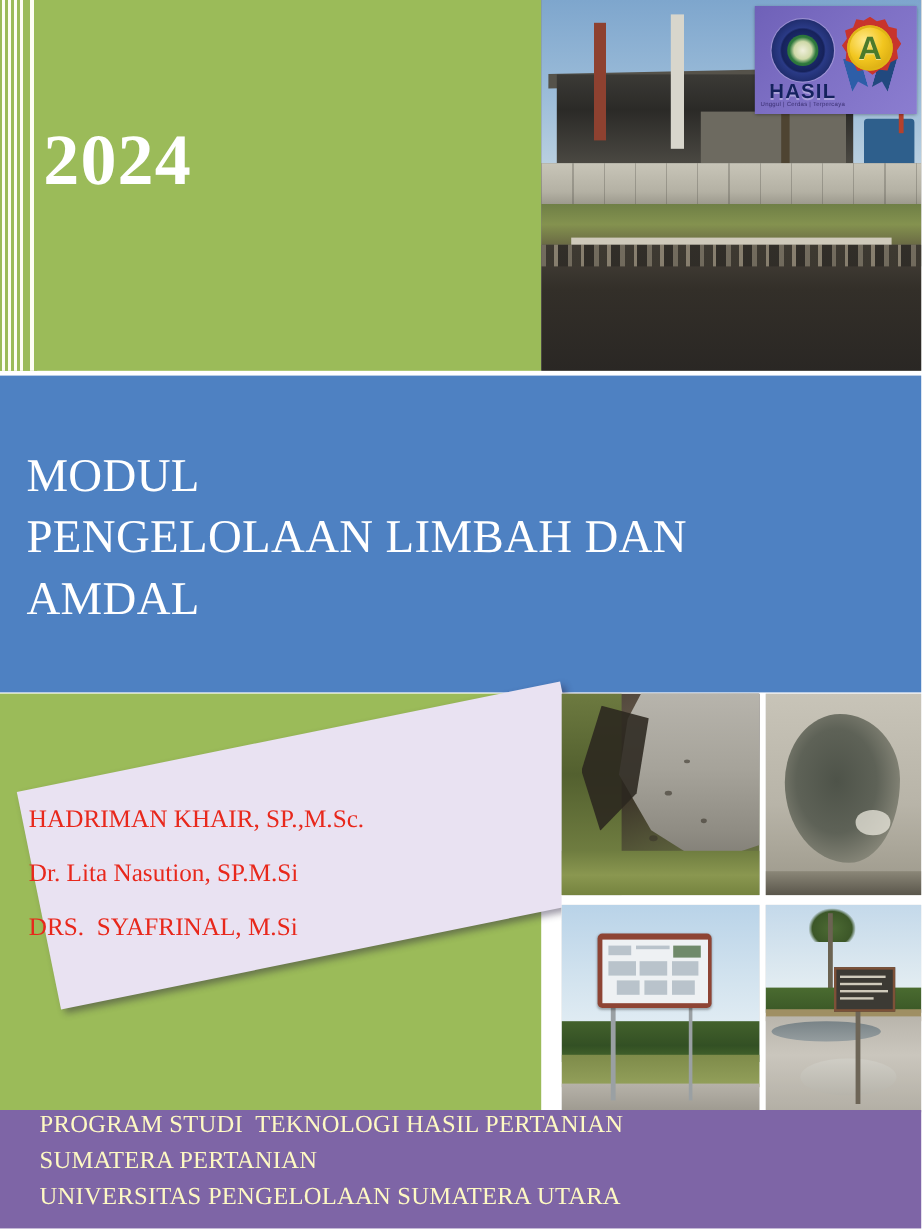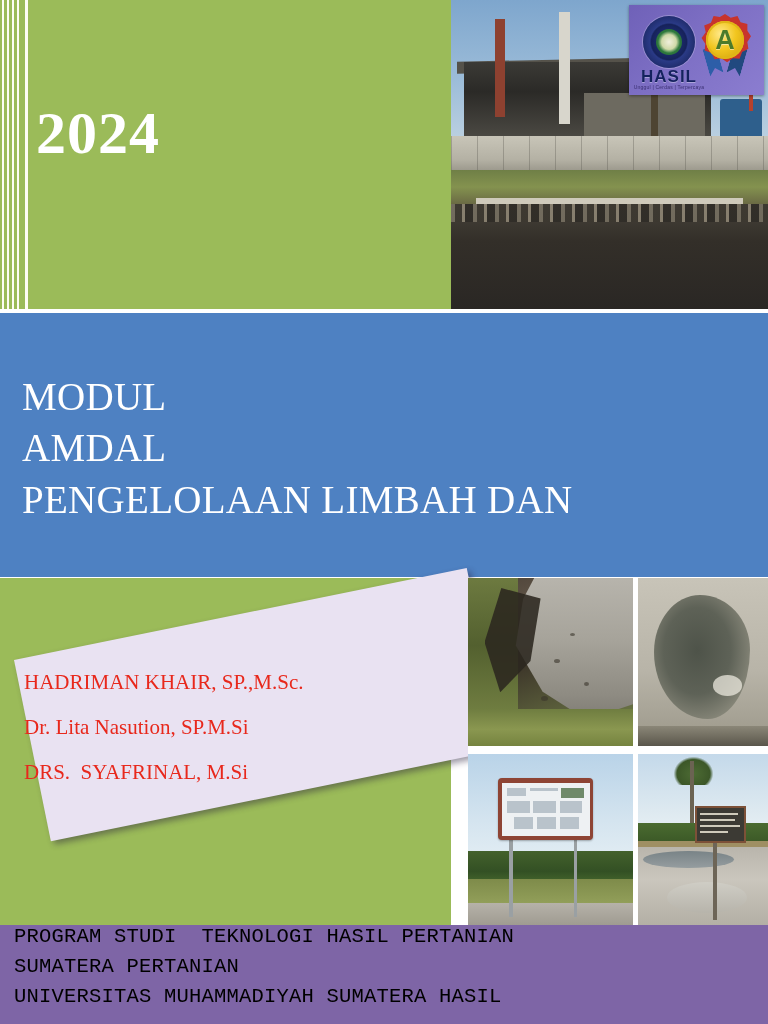--- a/index.html
+++ b/index.html
@@ -487,8 +487,8 @@
   <div class="blue-band">
     <div class="title-block">
       <span class="tline">MODUL</span>
+      <span class="tline">PENGELOLAAN LIMBAH DAN</span>
       <span class="tline">AMDAL</span>
-      <span class="tline">PENGELOLAAN LIMBAH DAN</span>
     </div>
   </div>
 

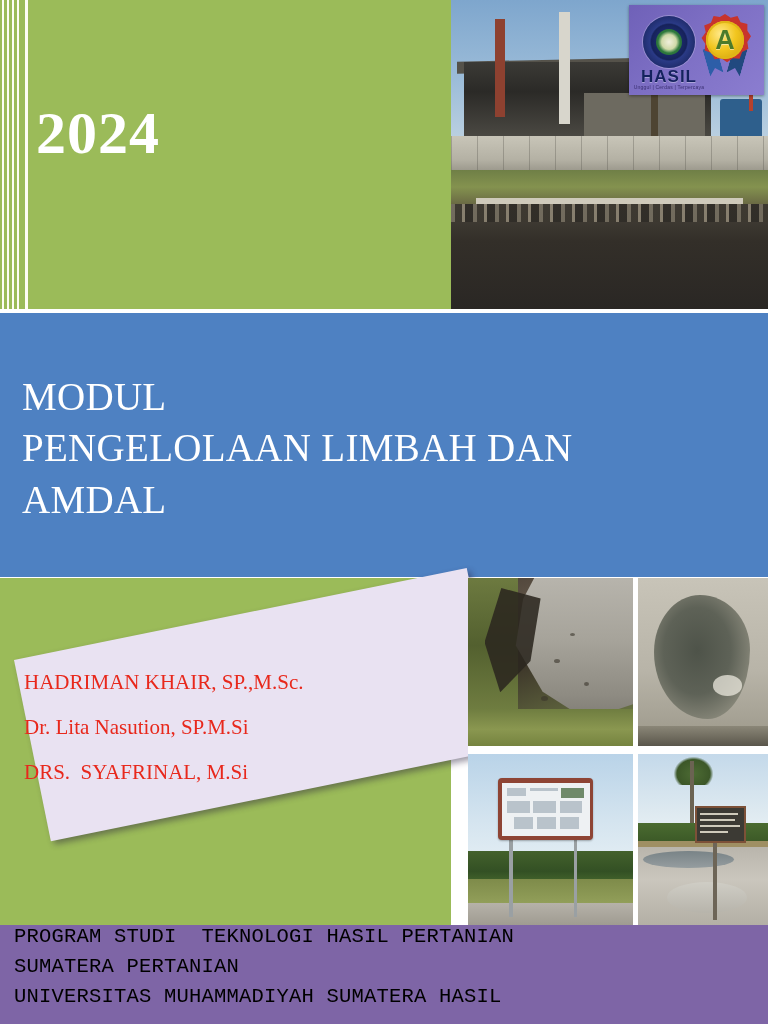--- a/index.html
+++ b/index.html
@@ -420,14 +420,14 @@
   }
   .footer-text {
     position: absolute;
-    left: 14px;
+    left: 33px;
     top: -3px;
     width: 730px;
-    color: #000000;
+    color: #fef9c3;
     font-size: 20.5px;
     line-height: 1.47;
     letter-spacing: .2px;
-    font-family: Liberation Mono, monospace;
+    font-family: Liberation Serif, serif;
   }
   .footer-text .fline { display: block; white-space: pre; }
 </style>

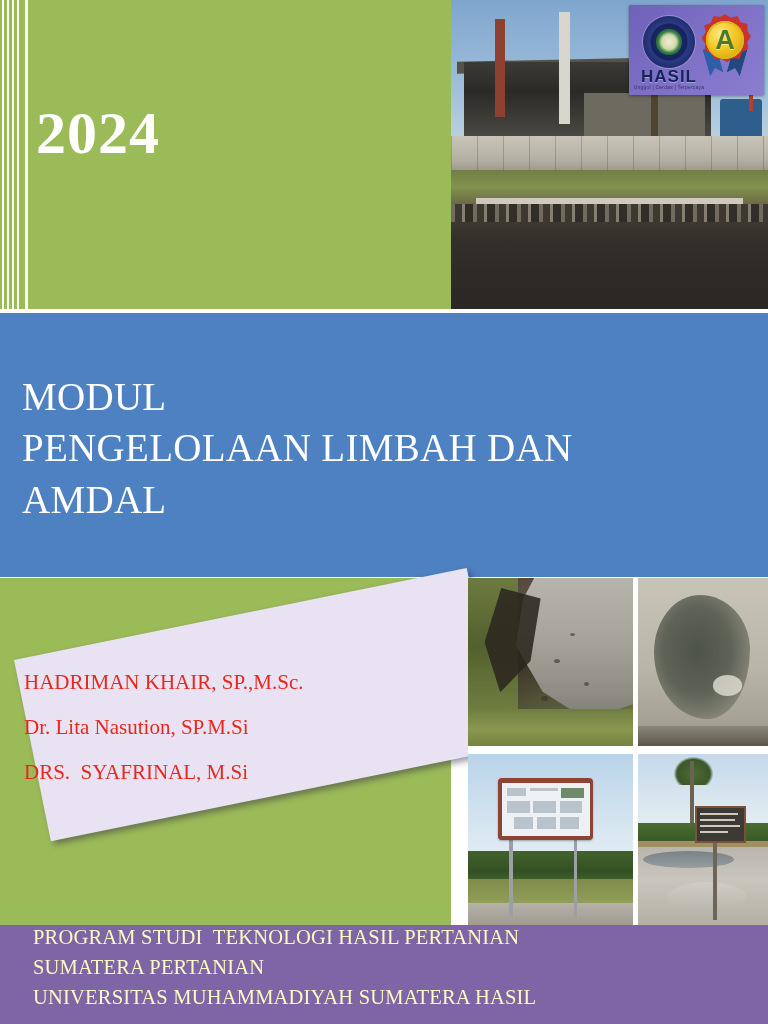--- a/index.html
+++ b/index.html
@@ -570,7 +570,7 @@
     <div class="footer-text">
       <span class="fline">PROGRAM STUDI  TEKNOLOGI HASIL PERTANIAN</span>
       <span class="fline">SUMATERA PERTANIAN</span>
-      <span class="fline">UNIVERSITAS MUHAMMADIYAH SUMATERA HASIL</span>
+      <span class="fline">UNIVERSITAS PENGELOLAAN SUMATERA UTARA</span>
     </div>
   </div>
 

